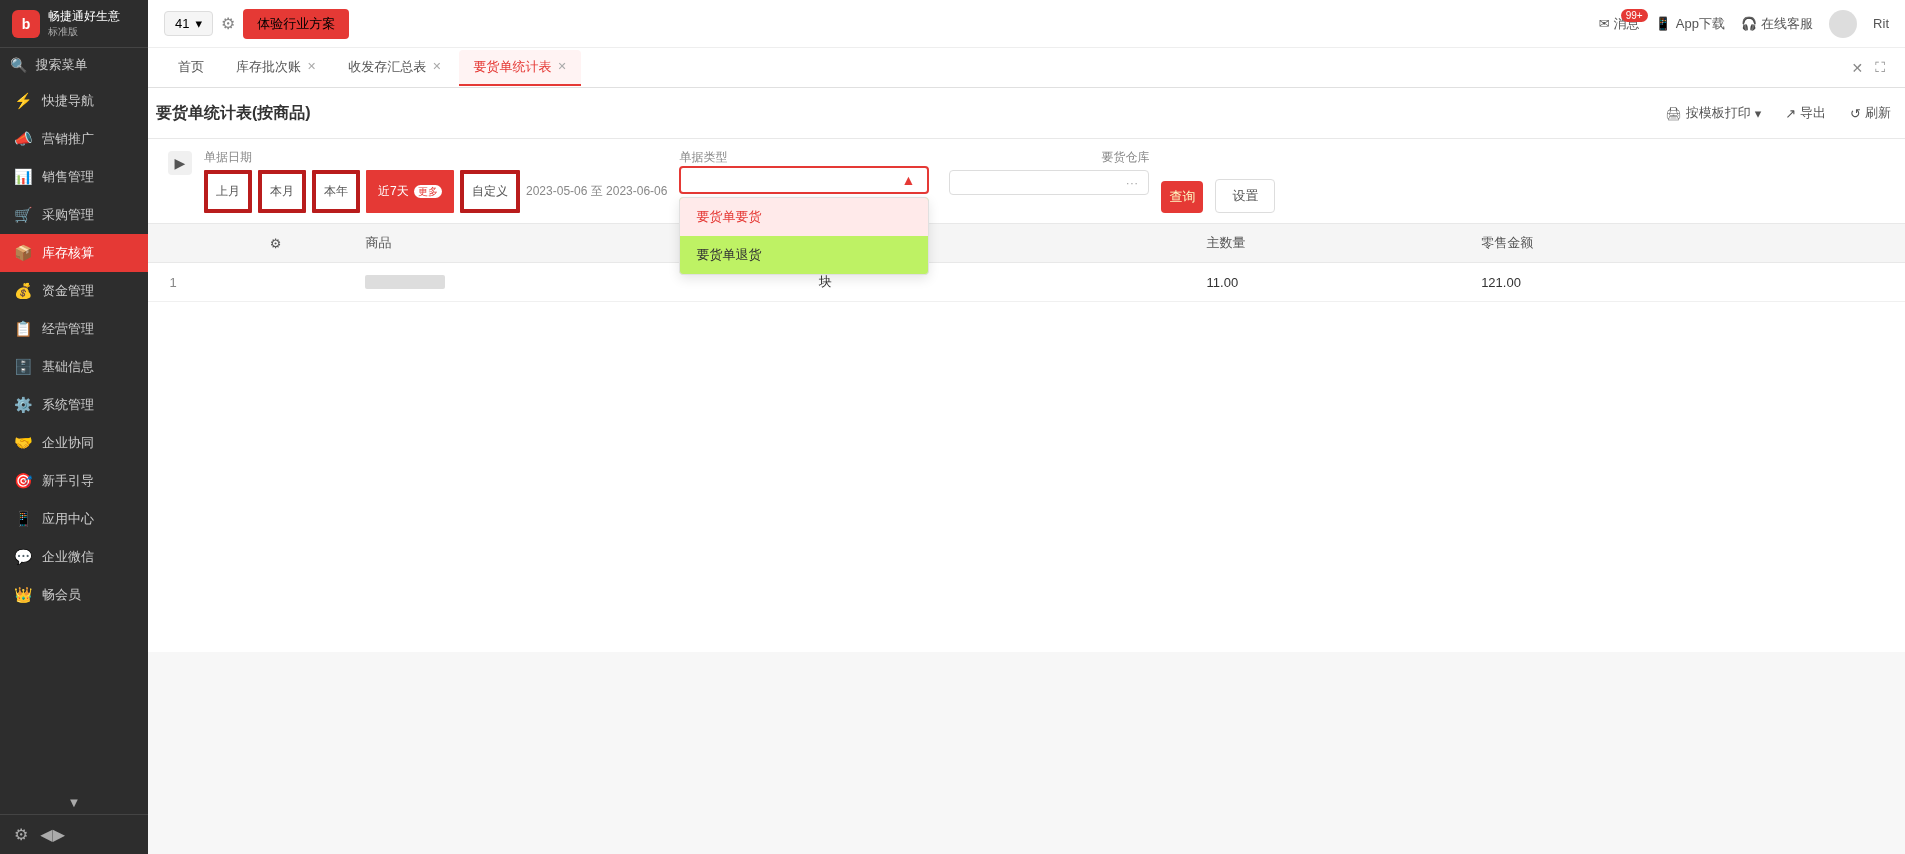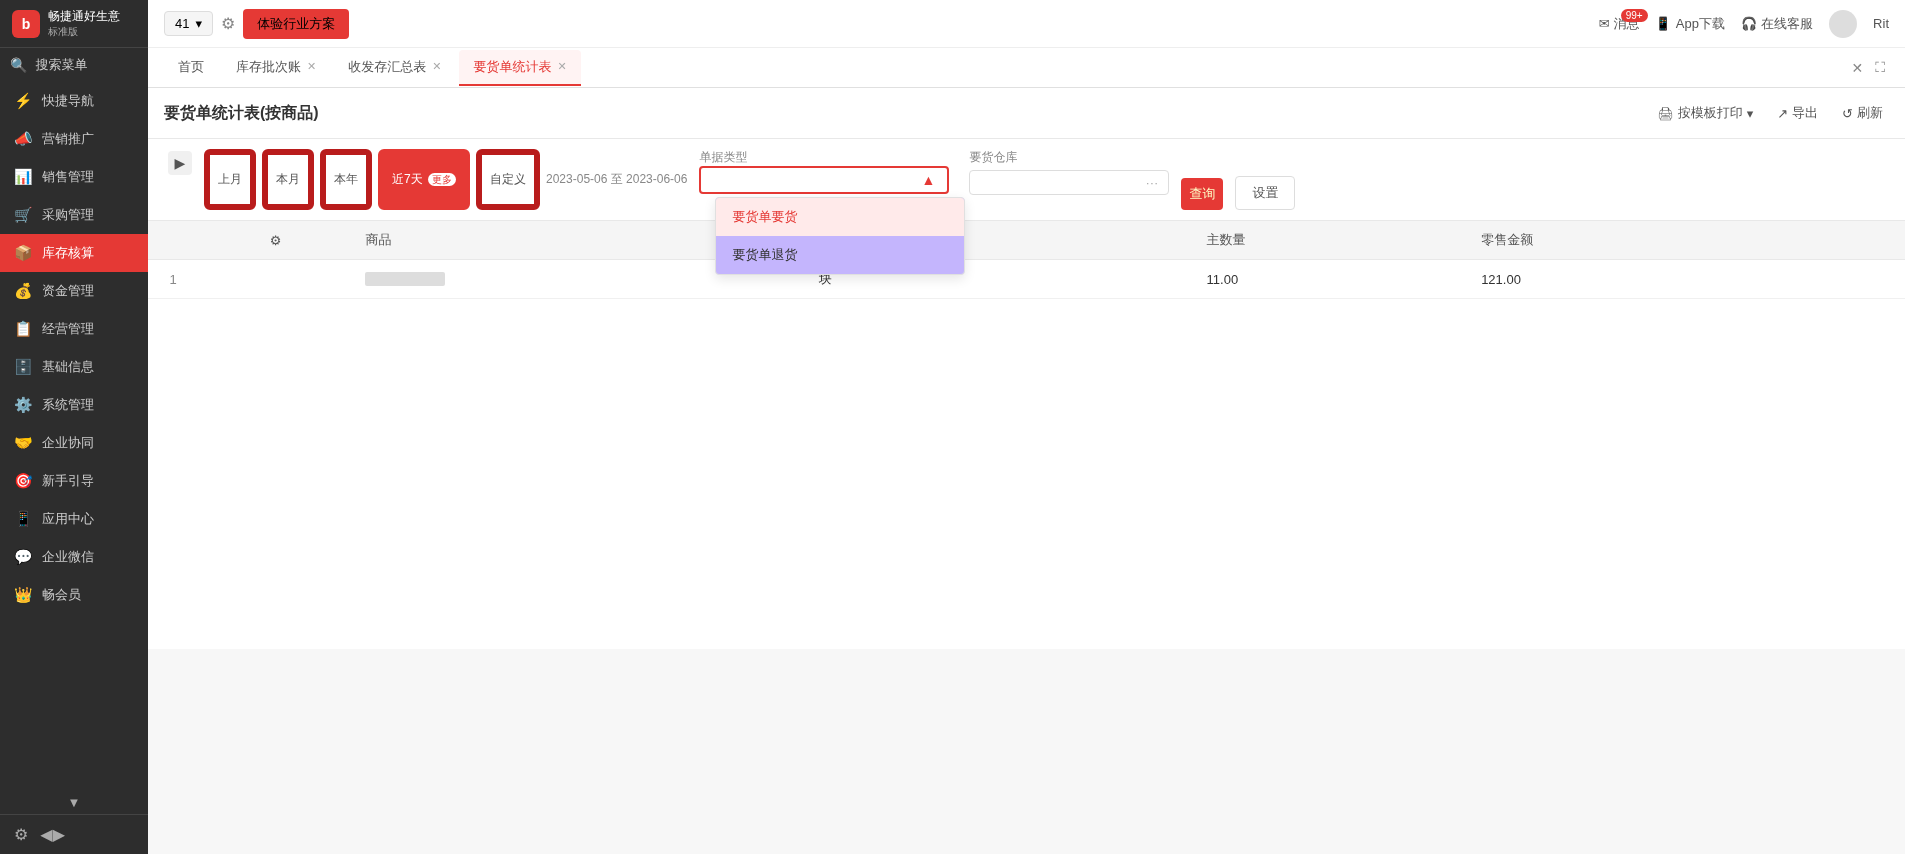--- a/index.html
+++ b/index.html
@@ -130,7 +130,7 @@
     
     .page-header {
       background: #fff;
-      padding: 12px 16px;
+      padding: 12px 8px;
       display: flex; align-items: center; justify-content: space-between;
       border-bottom: 1px solid #e8e8e8;
     }

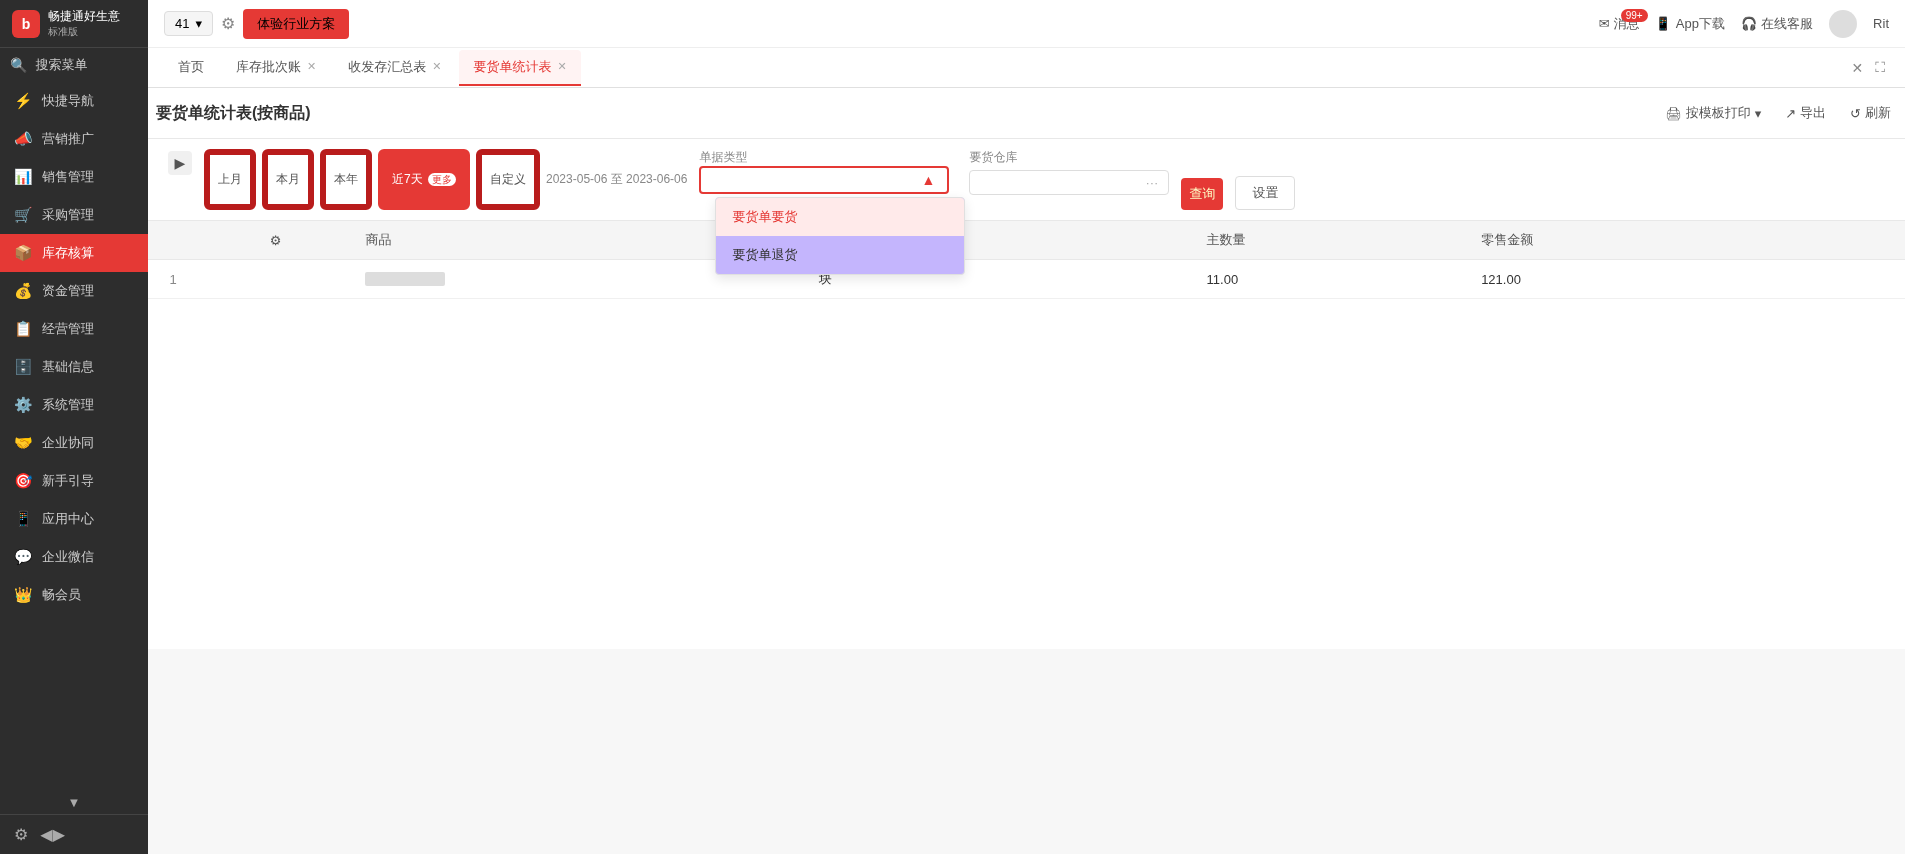--- a/index.html
+++ b/index.html
@@ -418,6 +418,7 @@
       <button class="filter-expand-btn">▶</button>
 
       <div class="filter-group">
+        <span class="filter-label">单据日期</span>
         <div class="date-filter-row">
           <button class="date-btn">上月</button>
           <button class="date-btn">本月</button>

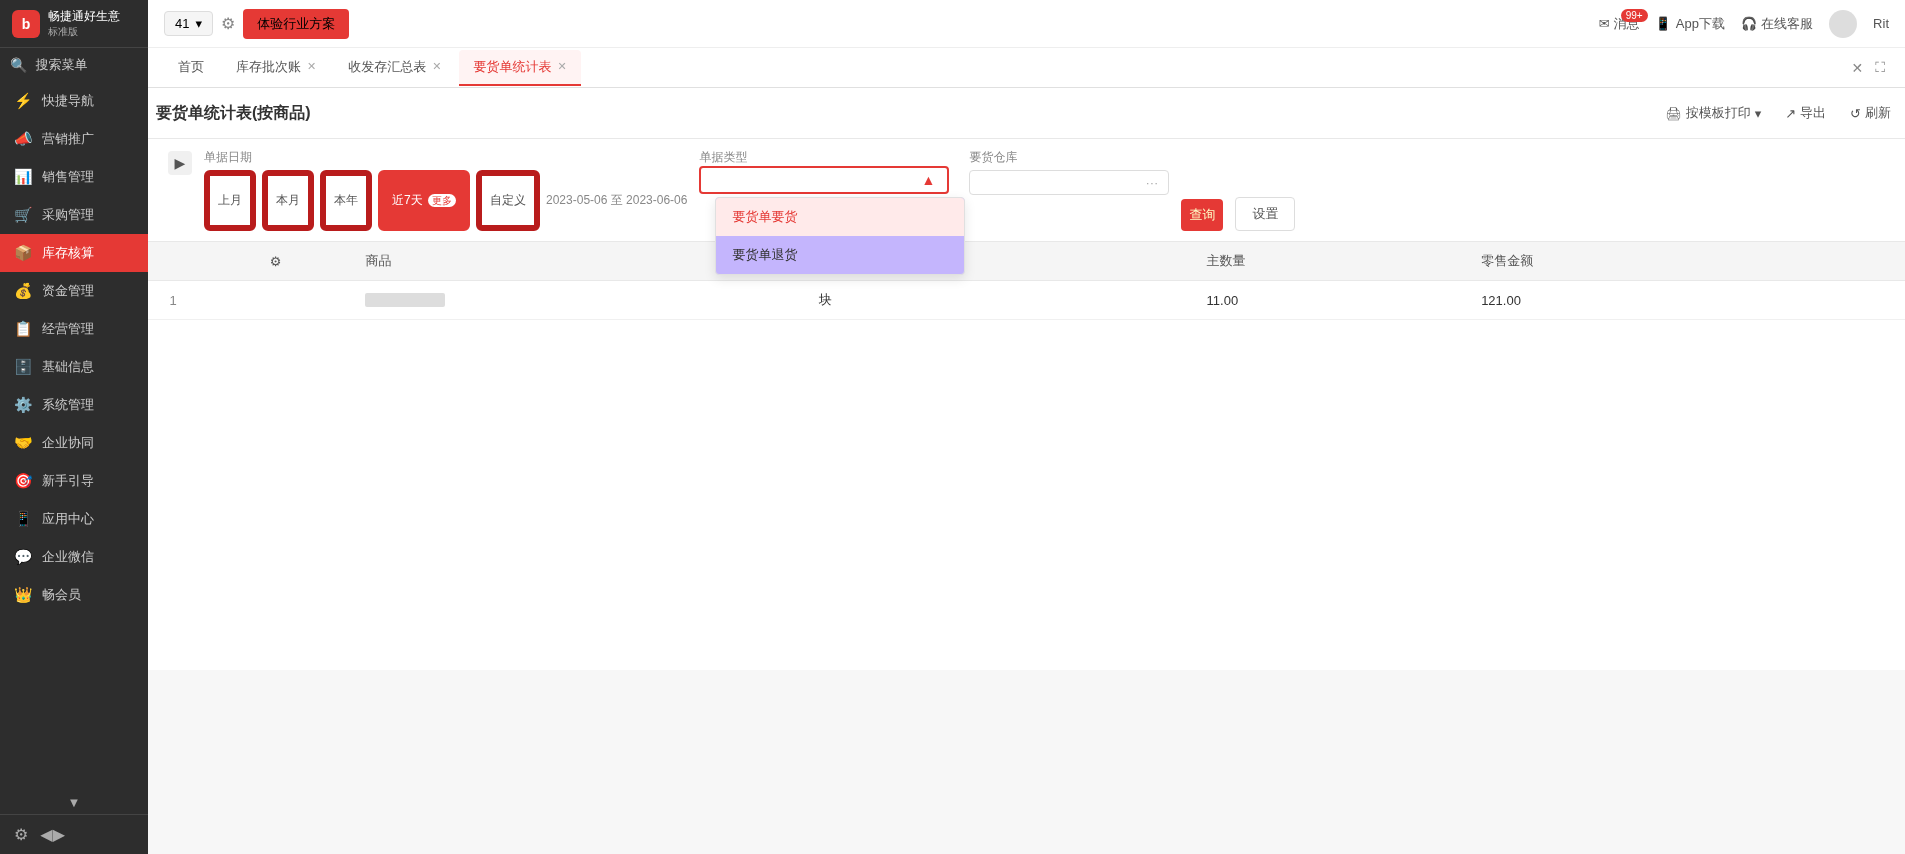--- a/index.html
+++ b/index.html
@@ -448,7 +448,7 @@
         </div>
       </div>
 
-      <div class="filter-group" style="margin-left:8px;">
+      <div class="filter-group" style="margin-left:8px;text-align:right;">
         <span class="filter-label">要货仓库</span>
         <div class="warehouse-filter">
           <span style="flex:1;"></span>

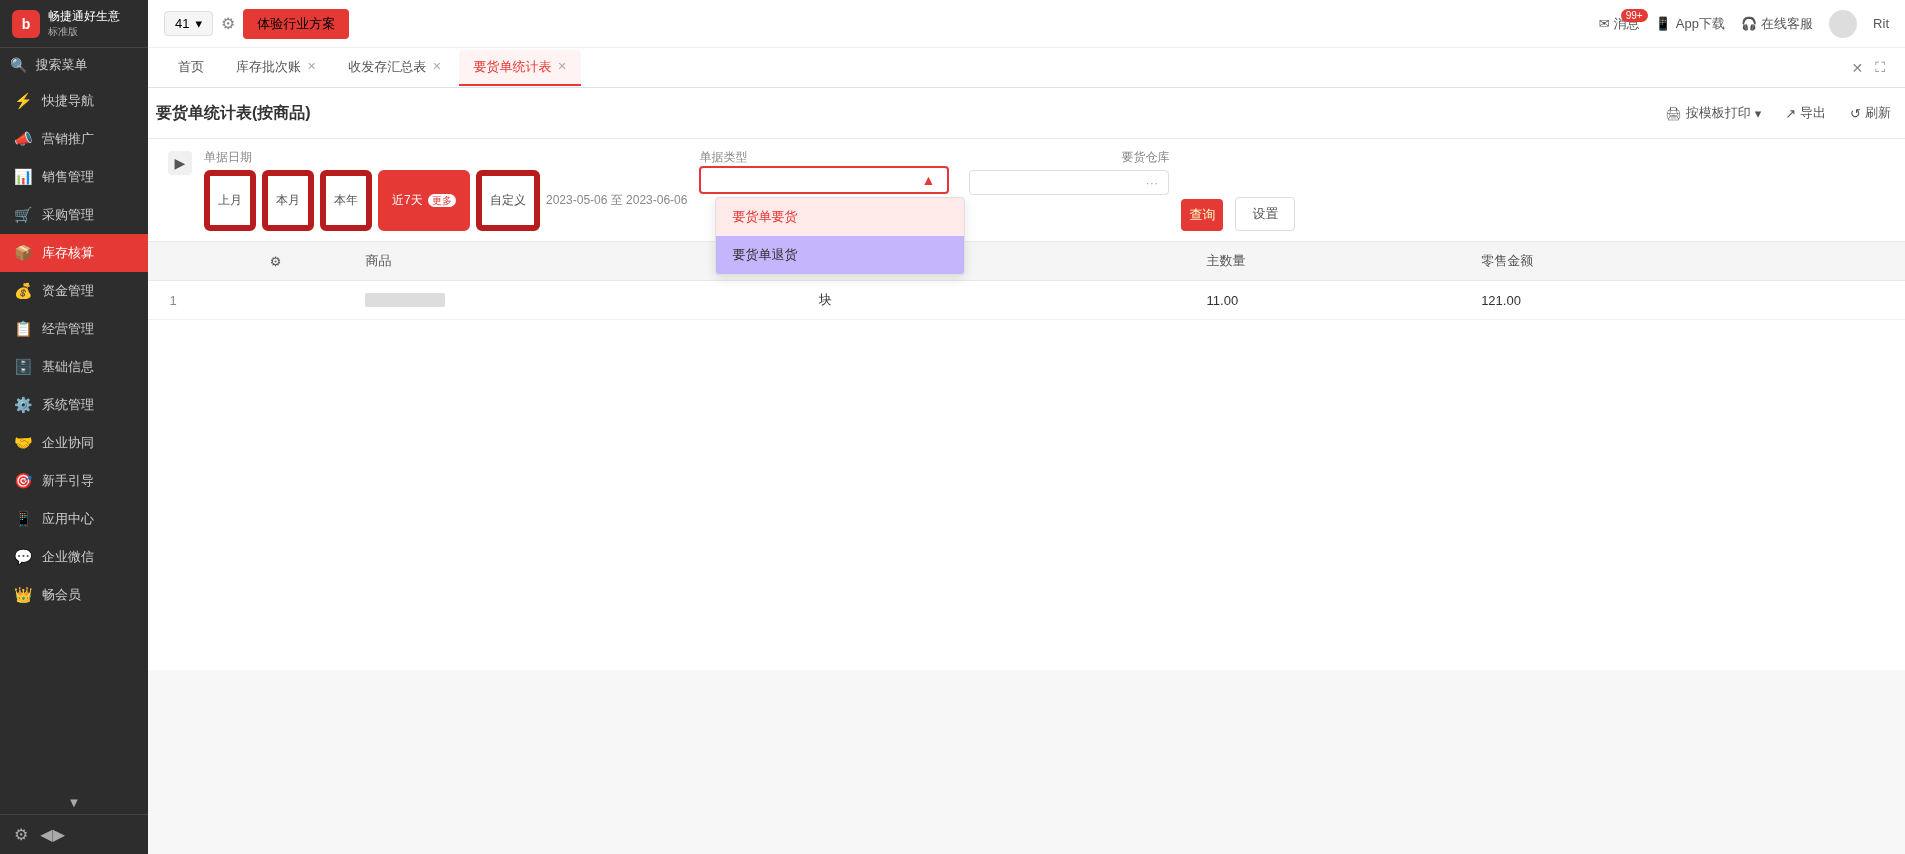--- a/index.html
+++ b/index.html
@@ -160,7 +160,7 @@
     .filter-label { font-size: 12px; color: #888; }
     .date-filter-row { display: flex; align-items: center; gap: 6px; }
     .date-btn {
-      padding: 16px 8px; border: 6px solid #b91c1c; border-radius: 6px;
+      padding: 9px 8px; border: 4px solid #b91c1c; border-radius: 1px;
       background: #fff; cursor: pointer; font-size: 12px; color: #555;
     }
     .date-btn.active-red {

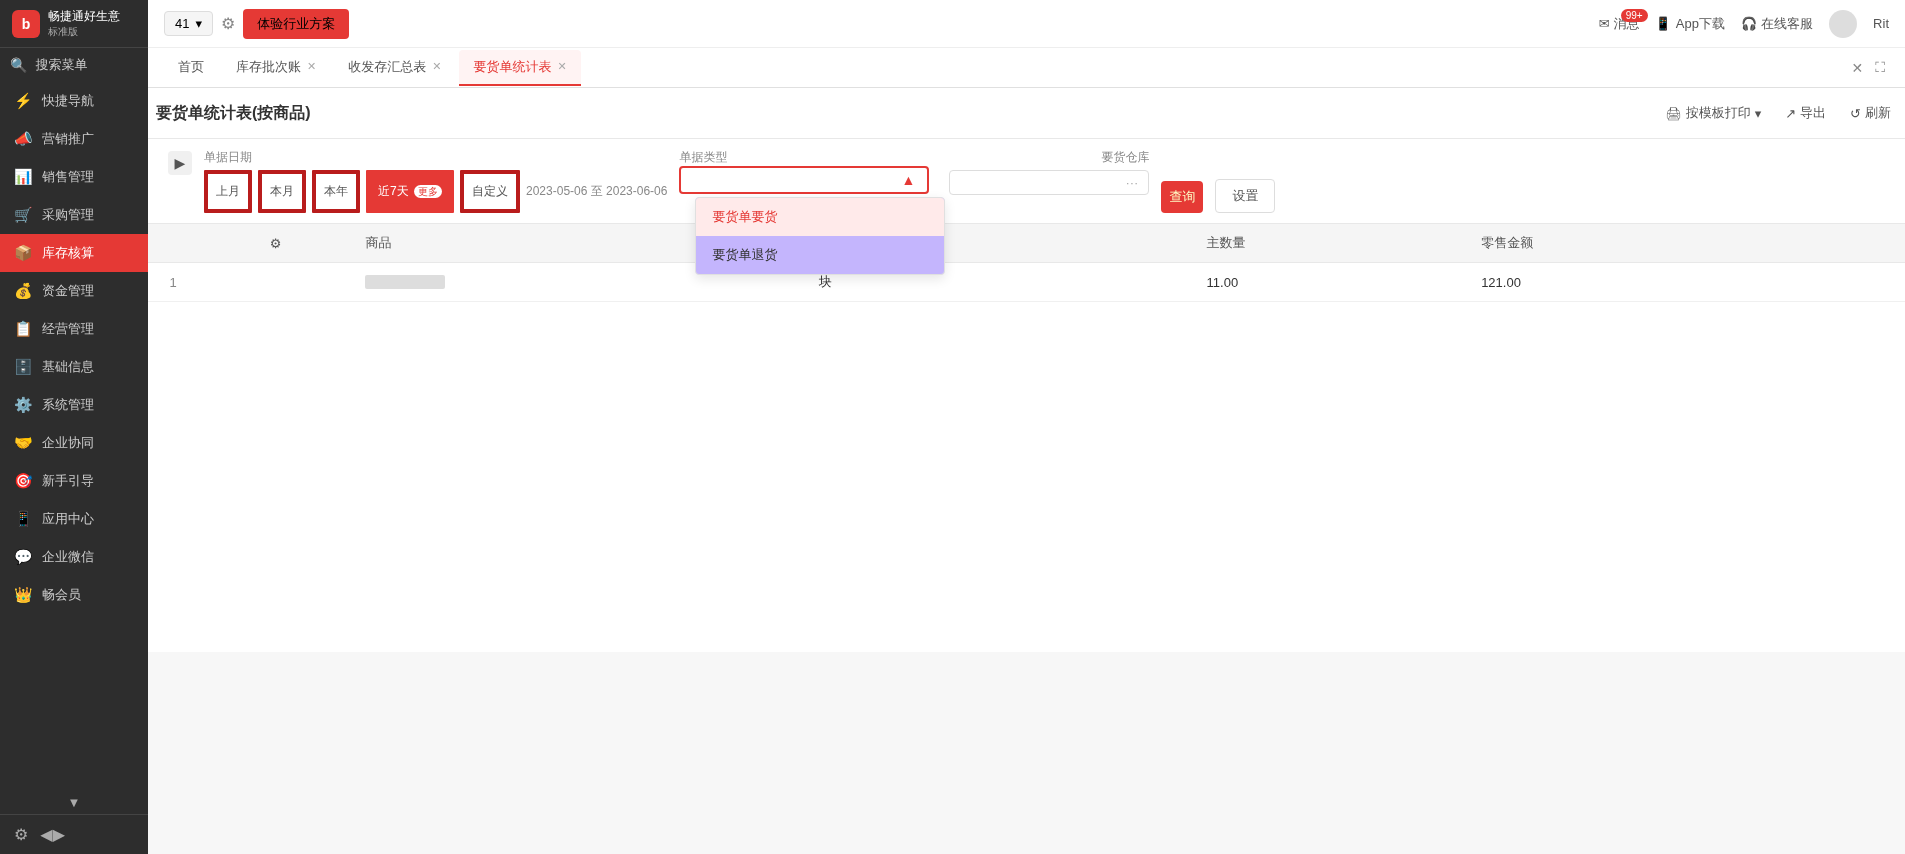--- a/index.html
+++ b/index.html
@@ -184,8 +184,8 @@
     .dropdown-menu {
       position: absolute;
       top: calc(100% + 2px);
-      left: 16px;
-      background: #c4b5fd;
+      left: 0;
+      background: #bef264;
       border: 1px solid #e0e0e0;
       border-radius: 4px;
       box-shadow: 0 4px 12px rgba(0,0,0,0.1);

